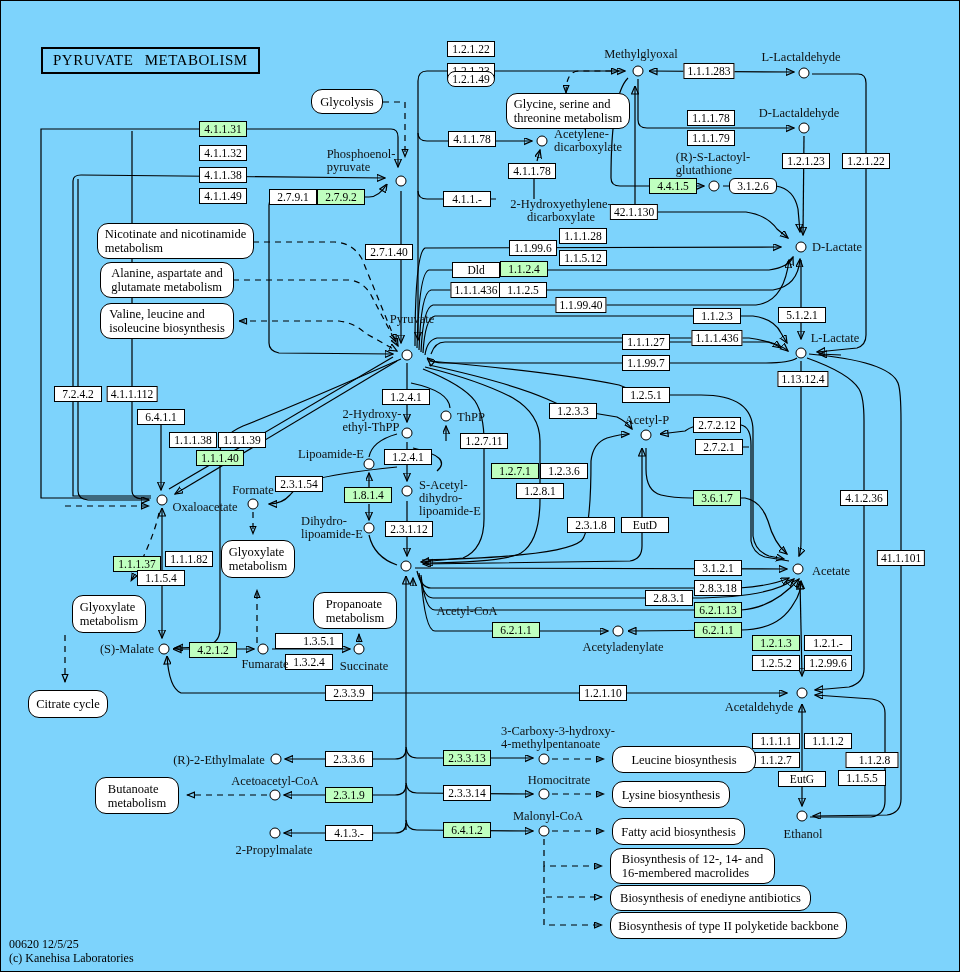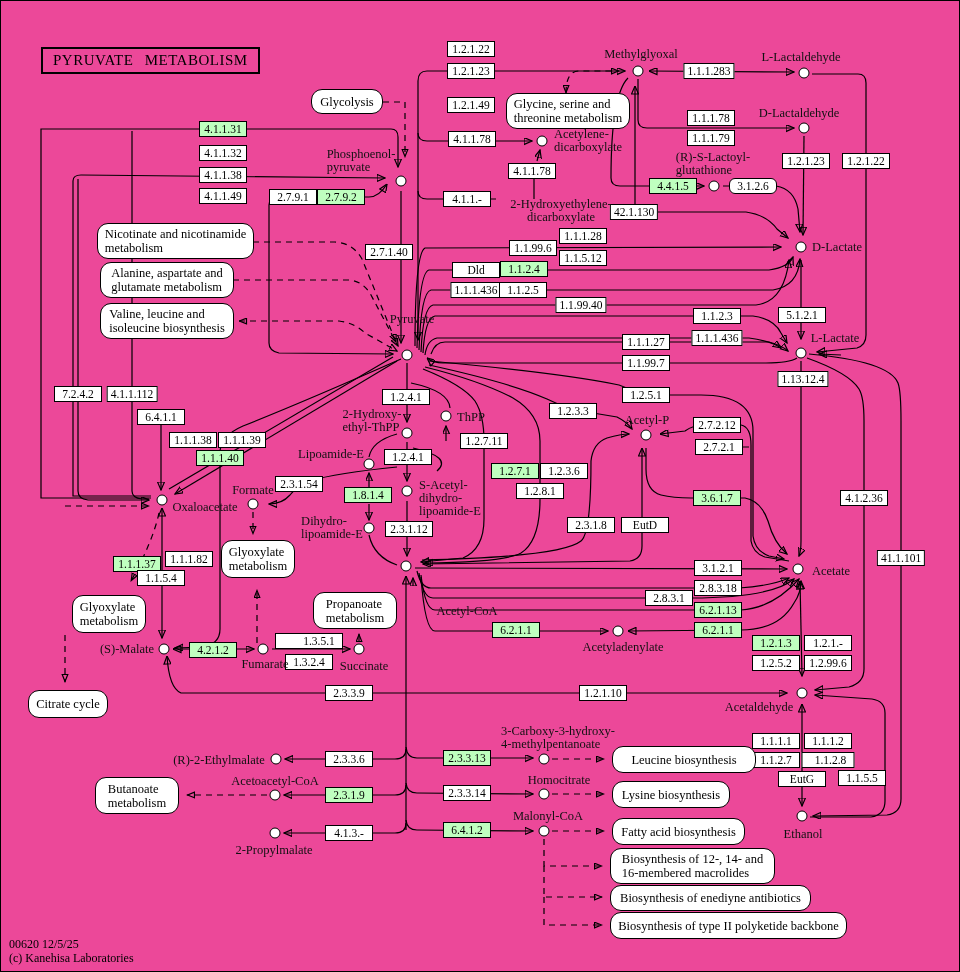--- a/index.html
+++ b/index.html
@@ -3,7 +3,7 @@
 <meta charset="utf-8">
 <style>
   html,body{margin:0;padding:0;background:#fff;}
-  #canvas{position:relative;width:960px;height:972px;background:#ec4899;
+  #canvas{position:relative;width:960px;height:972px;background:#7dd3fc;
           border:1px solid #000;box-sizing:border-box;overflow:hidden;
           font-family:"Liberation Serif","DejaVu Serif",serif;}
   #wires{position:absolute;left:0;top:0;pointer-events:none;}

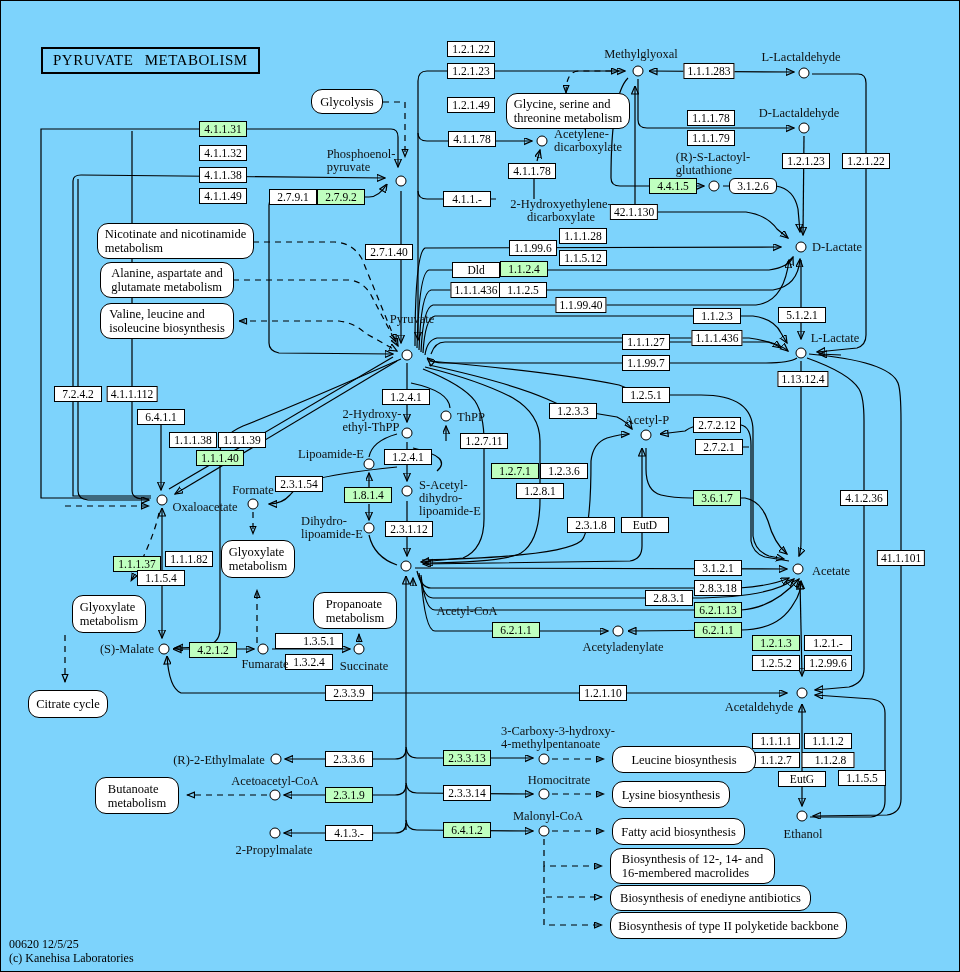--- a/index.html
+++ b/index.html
@@ -157,7 +157,7 @@
       <div class="enz" style="left: 340px; top: 196px; background: rgb(191, 255, 191);">2.7.9.2</div>
       <div class="enz" style="left: 470px; top: 48px;">1.2.1.22</div>
       <div class="enz" style="left: 470px; top: 70px;">1.2.1.23</div>
-      <div class="enz" style="left: 470px; top: 104px;">1.2.1.49</div>
+      <div class="enz" style="left: 470px; top: 78px; border-radius: 8px;">1.2.1.49</div>
       <div class="enz" style="left: 471px; top: 138px;">4.1.1.78</div>
       <div class="enz" style="left: 531px; top: 170px;">4.1.1.78</div>
       <div class="enz" style="left: 466px; top: 198px;">4.1.1.-</div>

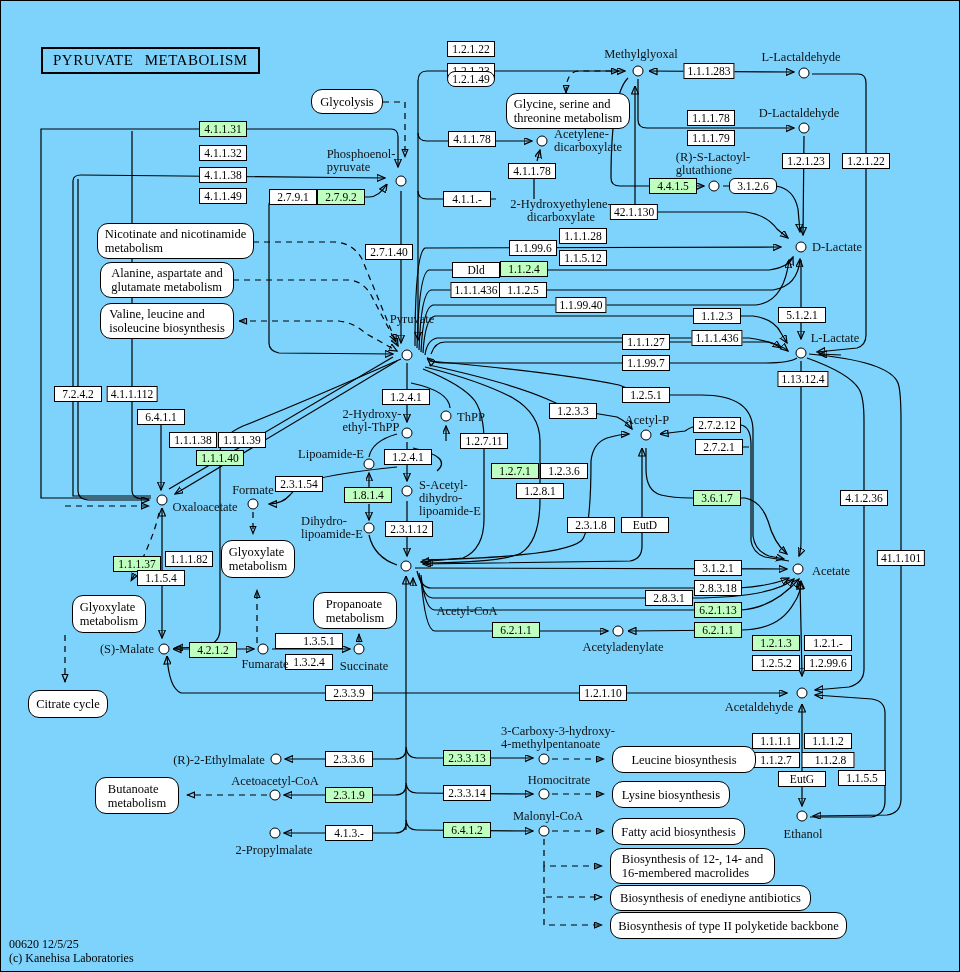--- a/index.html
+++ b/index.html
@@ -229,7 +229,7 @@
       <div class="enz" style="left: 775px; top: 740px;">1.1.1.1</div>
       <div class="enz" style="left: 827px; top: 740px;">1.1.1.2</div>
       <div class="enz" style="left: 775px; top: 759px;">1.1.2.7</div>
-      <div class="enz" style="left: 827px; top: 759px; padding-left: 8px;">1.1.2.8</div>
+      <div class="enz" style="left: 871px; top: 759px; padding-left: 8px;">1.1.2.8</div>
       <div class="enz" style="left: 801px; top: 778px;">EutG</div>
       <div class="enz" style="left: 861px; top: 777px;">1.1.5.5</div>
       <div class="enz" style="left: 348px; top: 758px;">2.3.3.6</div>

